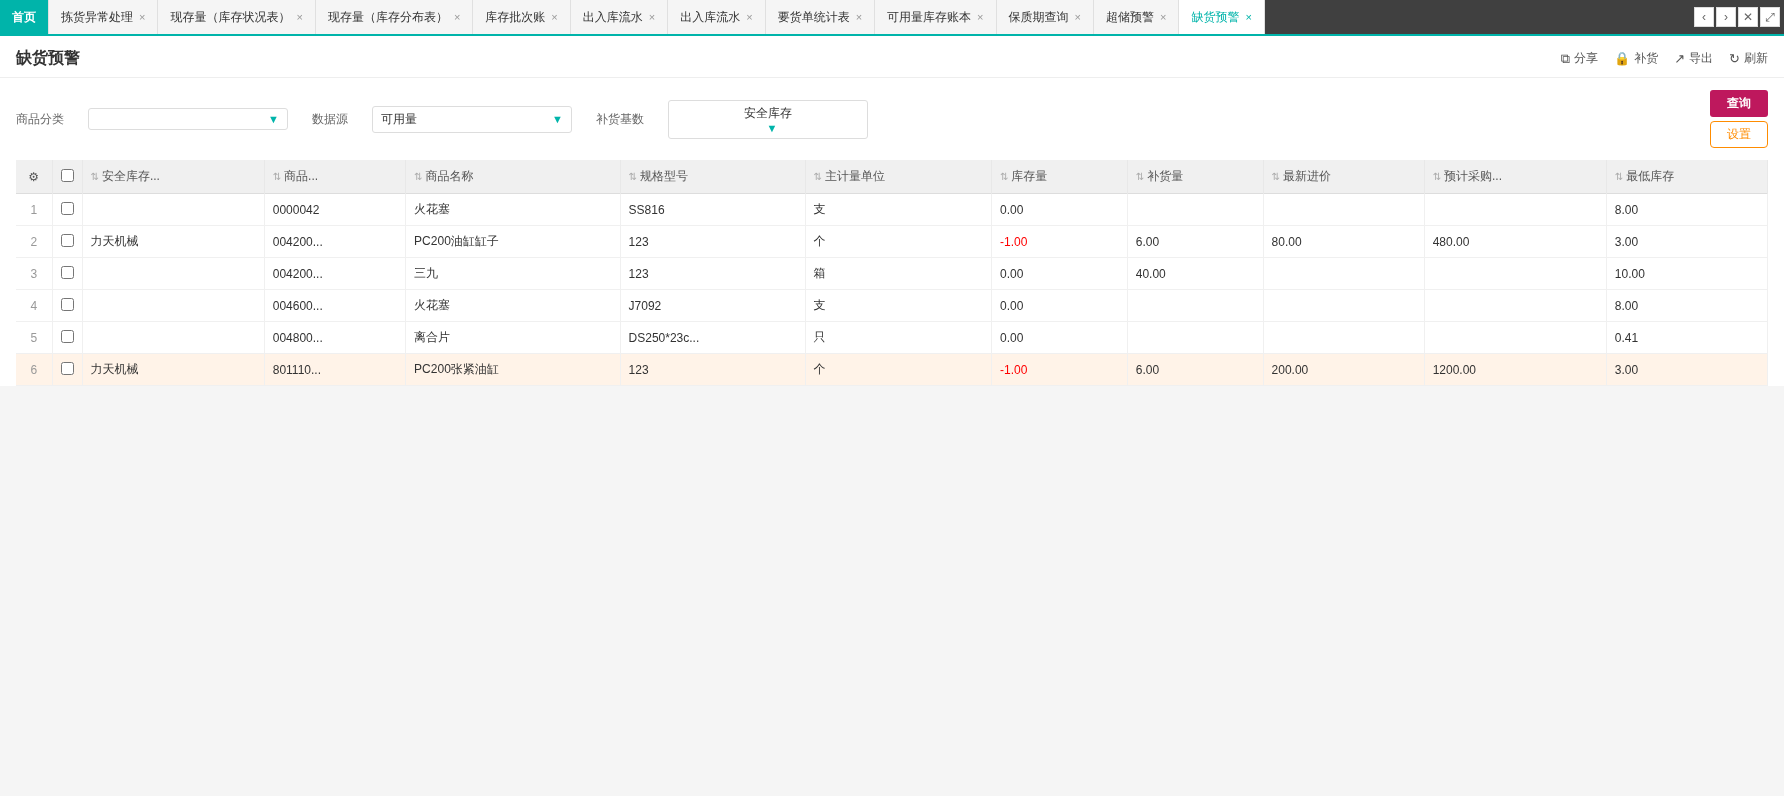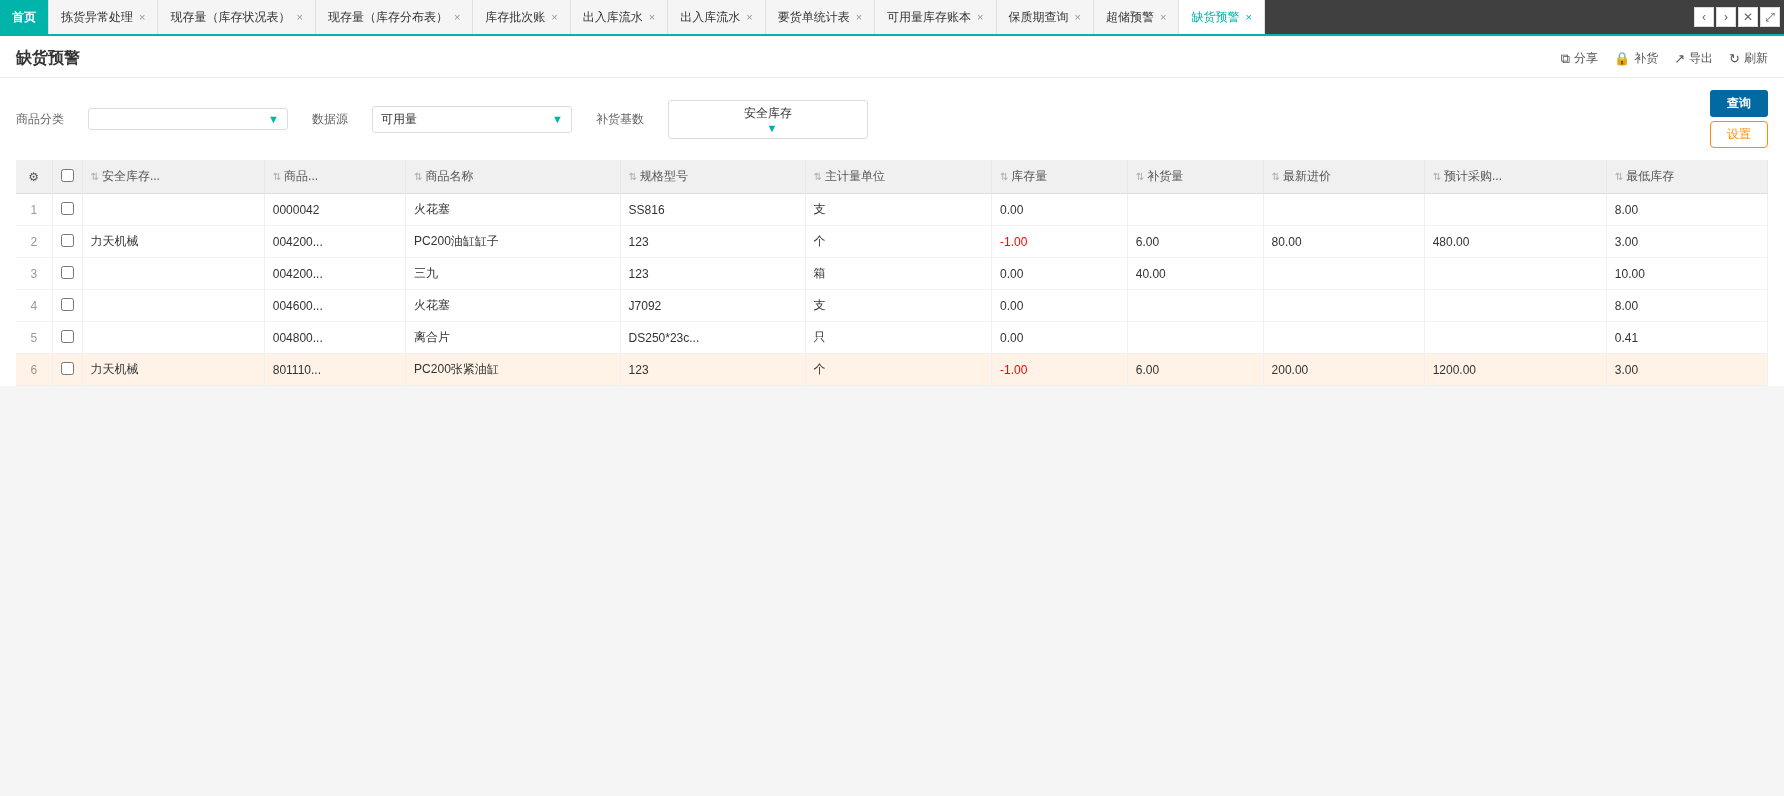--- a/index.html
+++ b/index.html
@@ -146,7 +146,7 @@
       gap: 4px;
     }
     .btn-query {
-      background: #0369a1;
+      background: #be185d;
       color: #fff;
       border: none;
       border-radius: 3px;

